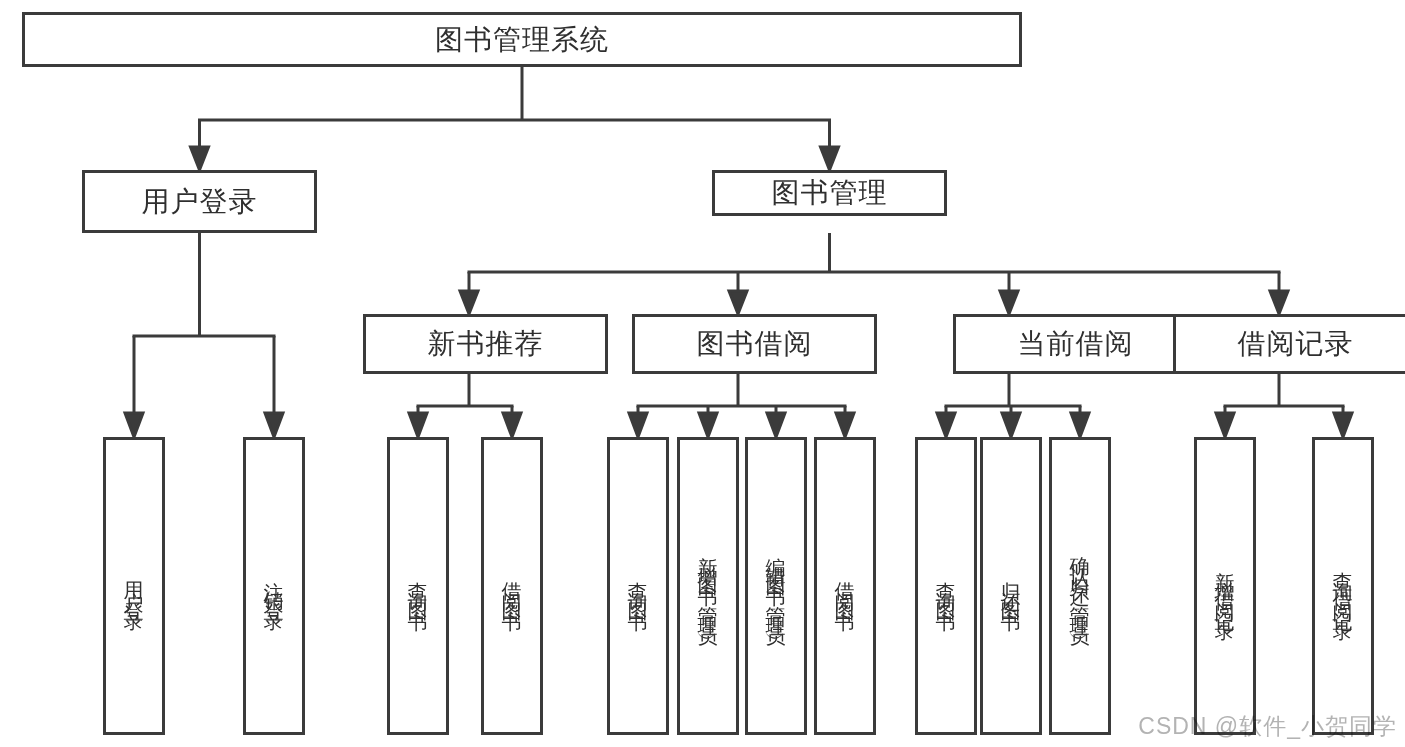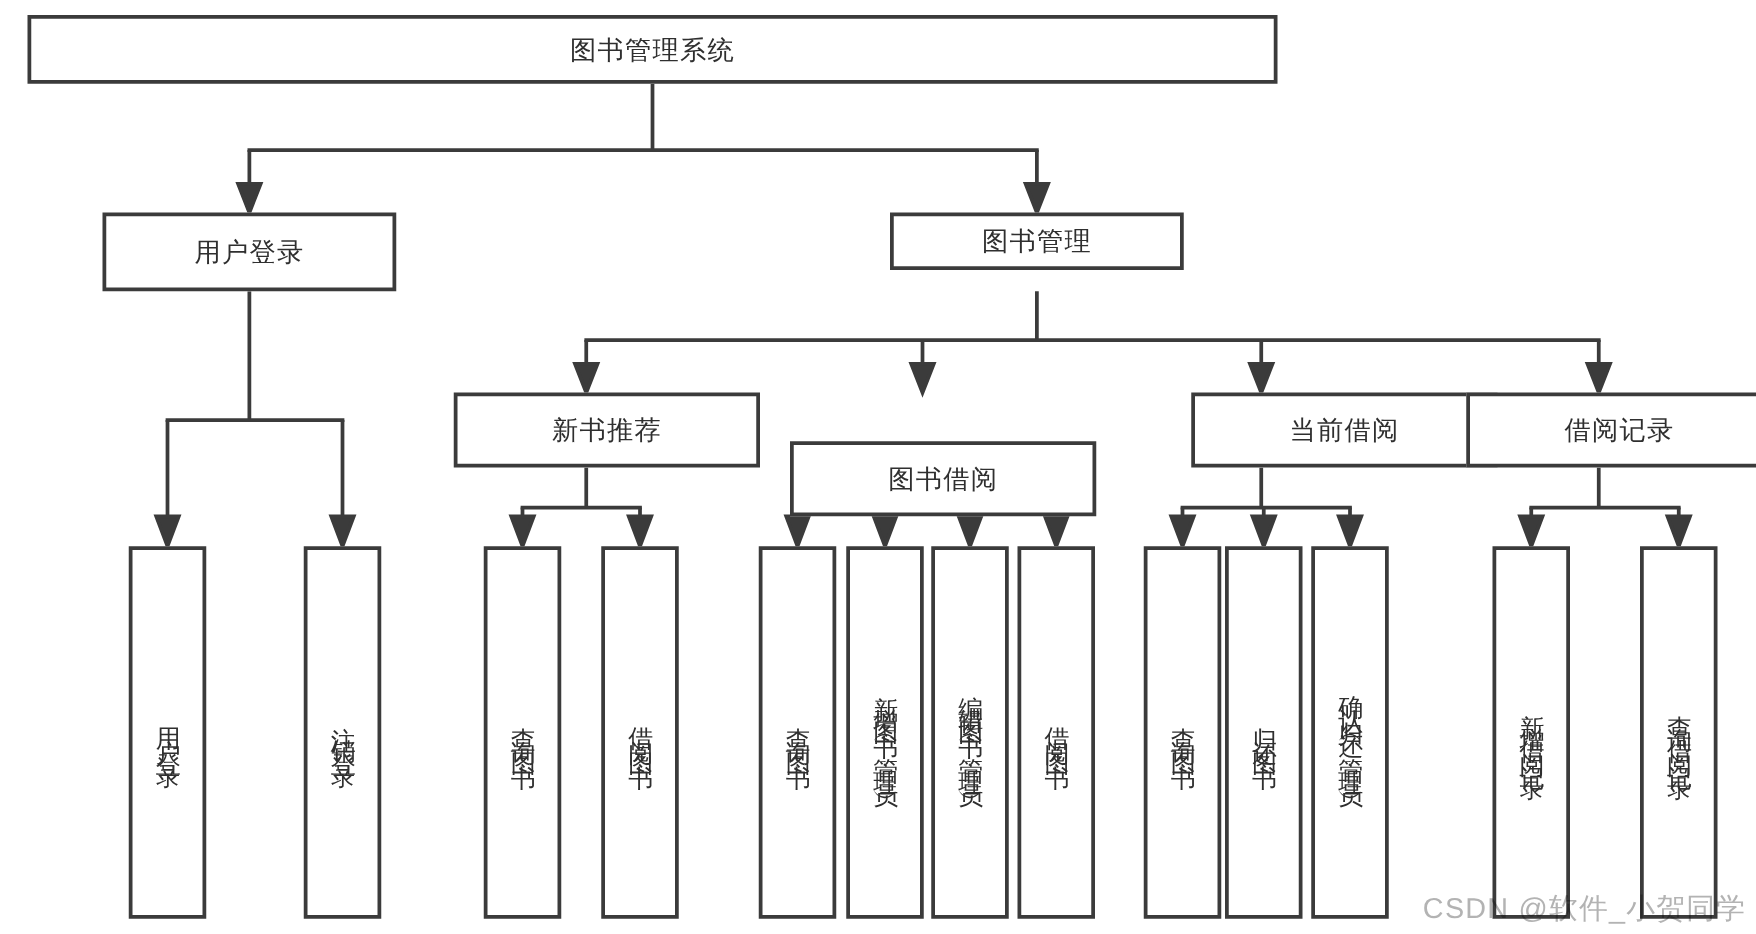--- a/index.html
+++ b/index.html
@@ -28,7 +28,7 @@
     justify-content: center;
     z-index: 2;
   }
-  .hnode { font-size: 21px; letter-spacing: 1px; }
+  .hnode { font-size: 28px; letter-spacing: 1px; }
   .root  { left: 22px;  top: 12px;  width: 1000px; height: 55px; }
   .l2a   { left: 82px;  top: 170px; width: 235px;  height: 63px; }
   .l2b   { left: 712px; top: 170px; width: 235px;  height: 46px; }

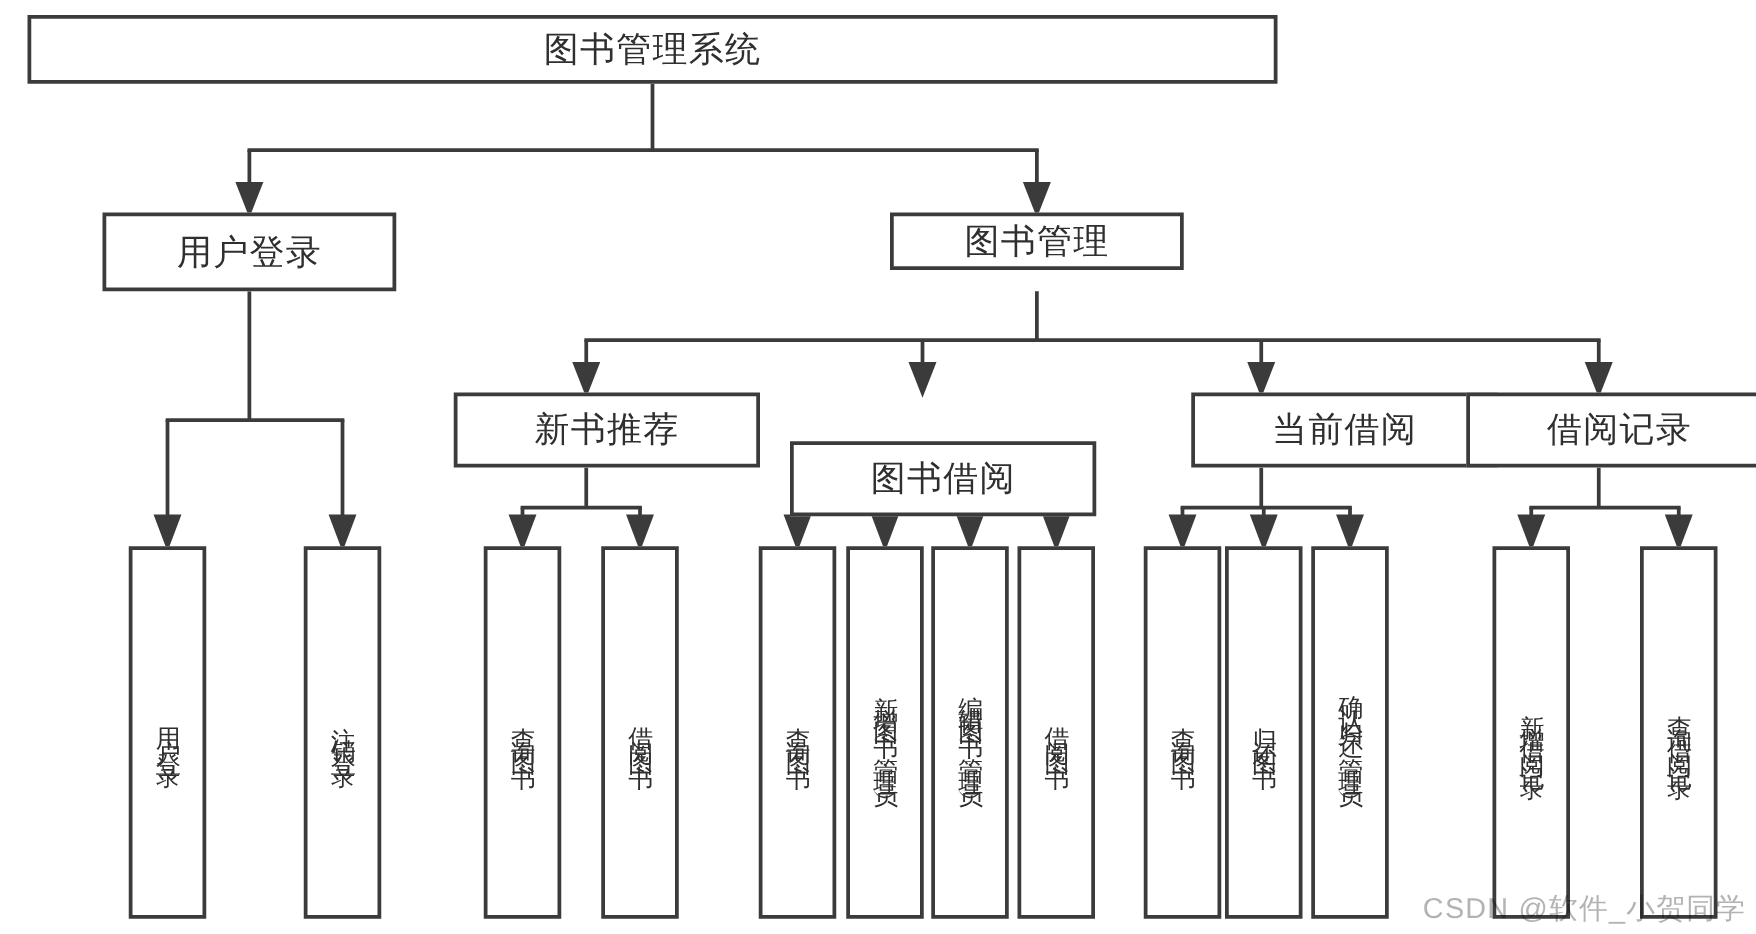--- a/index.html
+++ b/index.html
@@ -33,7 +33,7 @@
   .l2a   { left: 82px;  top: 170px; width: 235px;  height: 63px; }
   .l2b   { left: 712px; top: 170px; width: 235px;  height: 46px; }
   .l3    { top: 314px; width: 245px; height: 60px; }
-  .l3a { left: 363px; }  .l3b { left: 632px; margin-top: 39px; }
+  .l3a { left: 363px; }  .l3b { left: 632px; }
   .l3c { left: 953px; }  .l3d { left: 1173px; }
   .leaf {
     top: 437px; width: 62px; height: 298px;

